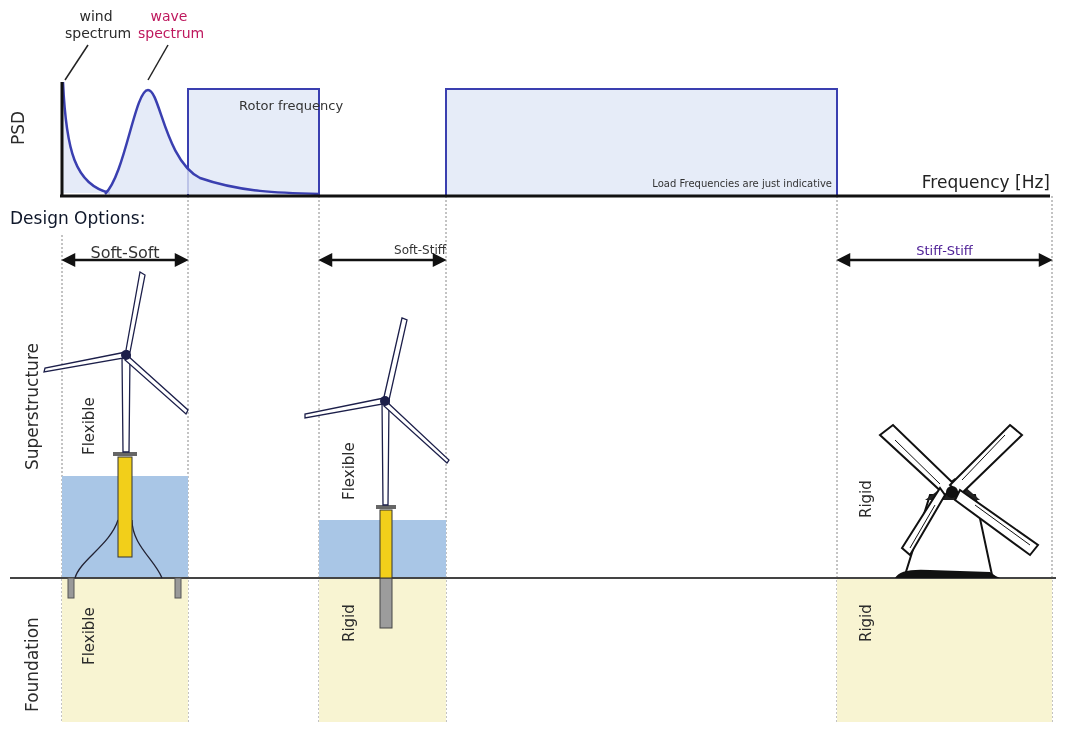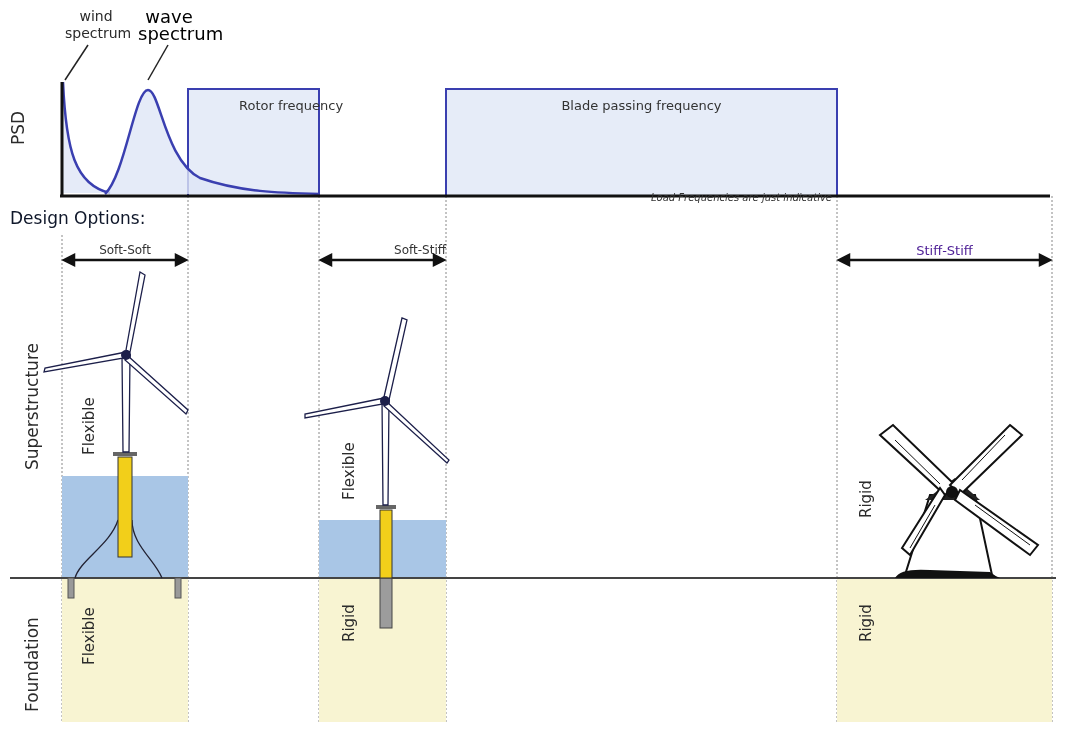--- a/index.html
+++ b/index.html
@@ -106,7 +106,7 @@
   <div>wind</div>
   <div>spectrum</div>
 </div>
-<div style="position:absolute;left:138px;top:8px;width:62px;text-align:center;font-size:18px;line-height:17px;color:#000000;">
+<div style="position:absolute;left:138px;top:8px;width:62px;text-align:center;font-size:14px;line-height:17px;color:#be185d;">
   <div>wave</div>
   <div>spectrum</div>
 </div>

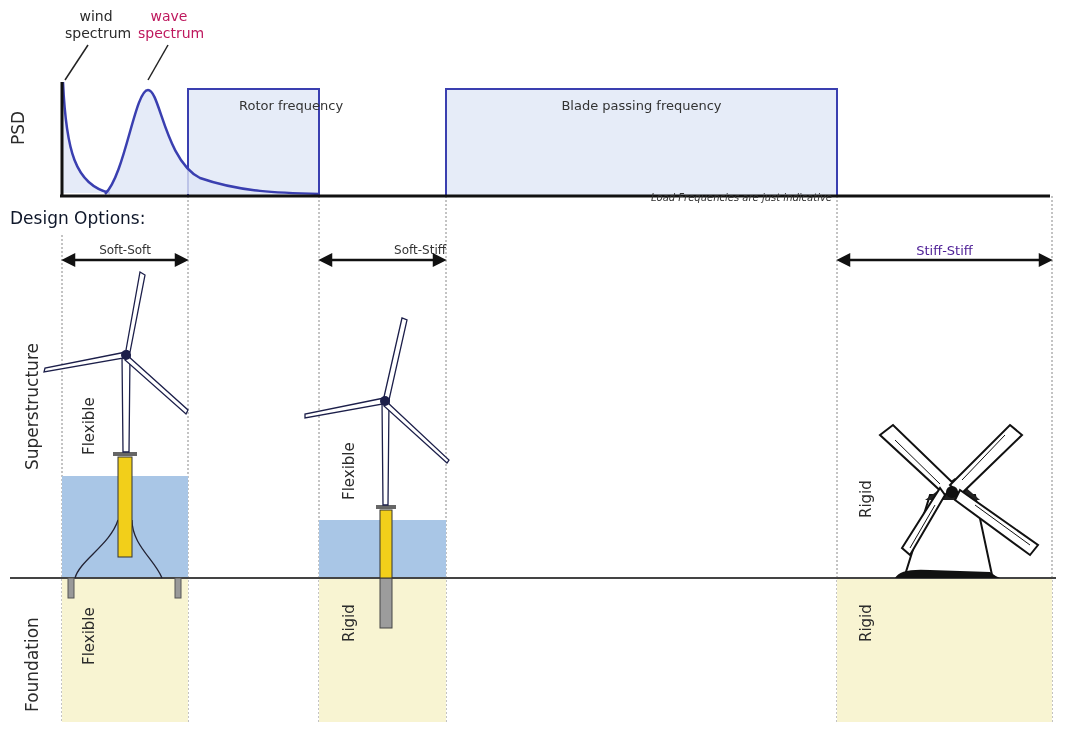--- a/index.html
+++ b/index.html
@@ -114,7 +114,6 @@
 <div style="position:absolute;left:8px;top:145px;width:40px;font-size:17px;color:#2b2b2b;transform:rotate(-90deg);transform-origin:left top;">PSD</div>
 
 <div style="position:absolute;left:196px;top:98px;font-size:13px;color:#333;margin-left:43px;">Rotor frequency</div>
-<div style="position:absolute;left:446px;top:98px;width:391px;text-align:center;font-size:13px;color:#333;">Blade passing frequency</div>
 <div style="position:absolute;left:560px;top:192px;width:272px;text-align:right;font-size:10px;font-style:italic;color:#333;">Load Frequencies are just indicative</div>
 
 <div style="position:absolute;left:10px;top:208px;font-size:17px;color:#0f172a;">Design Options:</div>

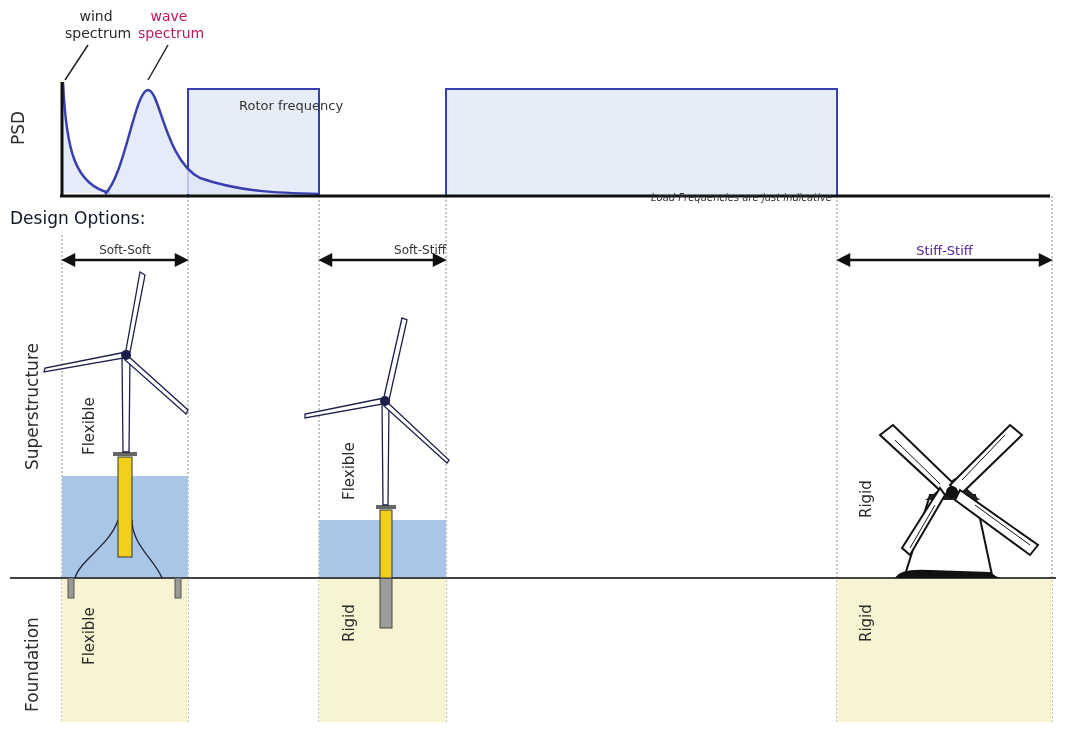--- a/index.html
+++ b/index.html
@@ -114,7 +114,7 @@
 <div style="position:absolute;left:8px;top:145px;width:40px;font-size:17px;color:#2b2b2b;transform:rotate(-90deg);transform-origin:left top;">PSD</div>
 
 <div style="position:absolute;left:196px;top:98px;font-size:13px;color:#333;margin-left:43px;">Rotor frequency</div>
-<div style="position:absolute;left:560px;top:192px;width:272px;text-align:right;font-size:10px;font-style:italic;color:#333;">Load Frequencies are just indicative</div>
+<div style="position:absolute;left:560px;top:178px;width:272px;text-align:right;font-size:10px;color:#333;">Load Frequencies are just indicative</div>
 
 <div style="position:absolute;left:10px;top:208px;font-size:17px;color:#0f172a;">Design Options:</div>
 

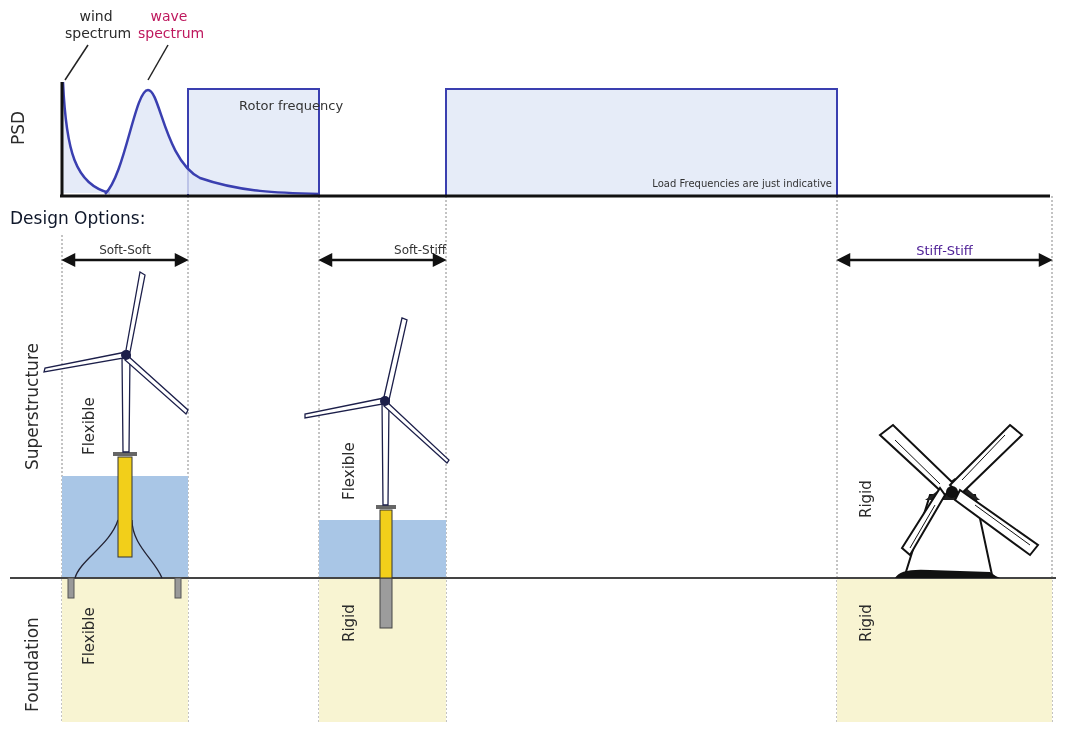--- a/index.html
+++ b/index.html
@@ -115,6 +115,7 @@
 
 <div style="position:absolute;left:196px;top:98px;font-size:13px;color:#333;margin-left:43px;">Rotor frequency</div>
 <div style="position:absolute;left:560px;top:178px;width:272px;text-align:right;font-size:10px;color:#333;">Load Frequencies are just indicative</div>
+<div style="position:absolute;left:880px;top:172px;width:170px;text-align:right;font-size:17px;color:#222;">Frequency [Hz]</div>
 
 <div style="position:absolute;left:10px;top:208px;font-size:17px;color:#0f172a;">Design Options:</div>
 

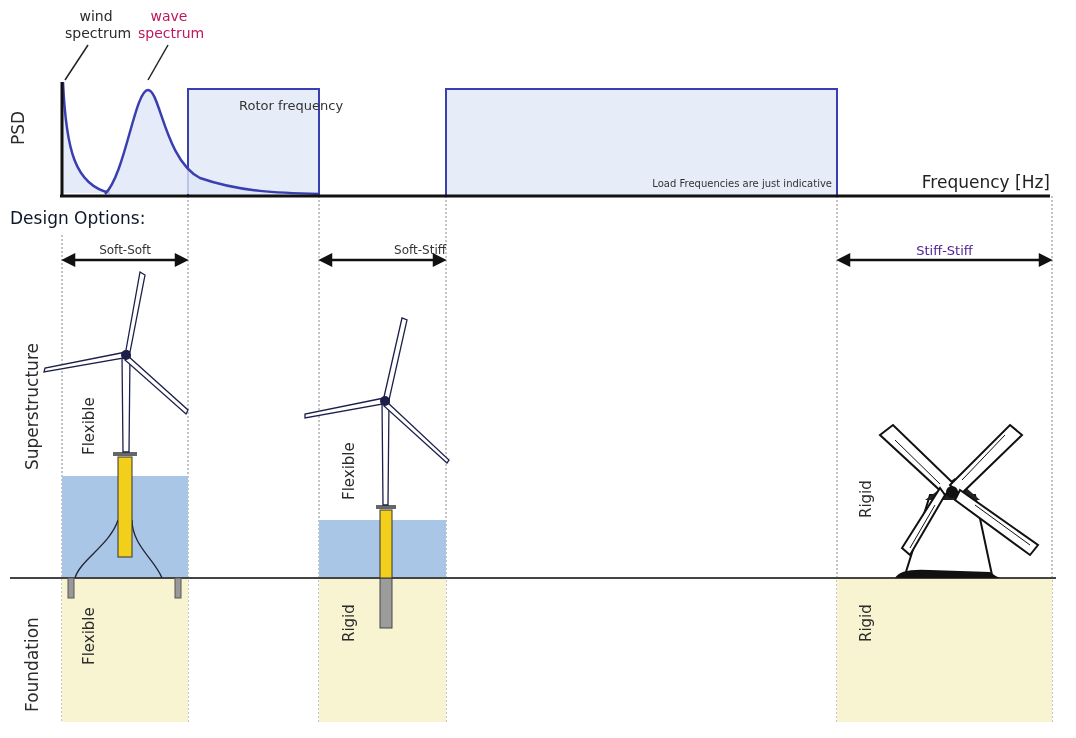--- a/index.html
+++ b/index.html
@@ -119,7 +119,7 @@
 
 <div style="position:absolute;left:10px;top:208px;font-size:17px;color:#0f172a;">Design Options:</div>
 
-<div style="position:absolute;left:62px;top:243px;width:126px;text-align:center;font-size:12px;color:#333;">Soft-Soft</div>
+<div style="position:absolute;left:62px;top:243px;width:126px;text-align:center;font-size:16px;color:#333;">Soft-Soft</div>
 <div style="position:absolute;left:319px;top:243px;width:127px;text-align:right;font-size:12px;color:#333;">Soft-Stiff</div>
 <div style="position:absolute;left:837px;top:243px;width:215px;text-align:center;font-size:13px;color:#4c1d95;">Stiff-Stiff</div>
 

